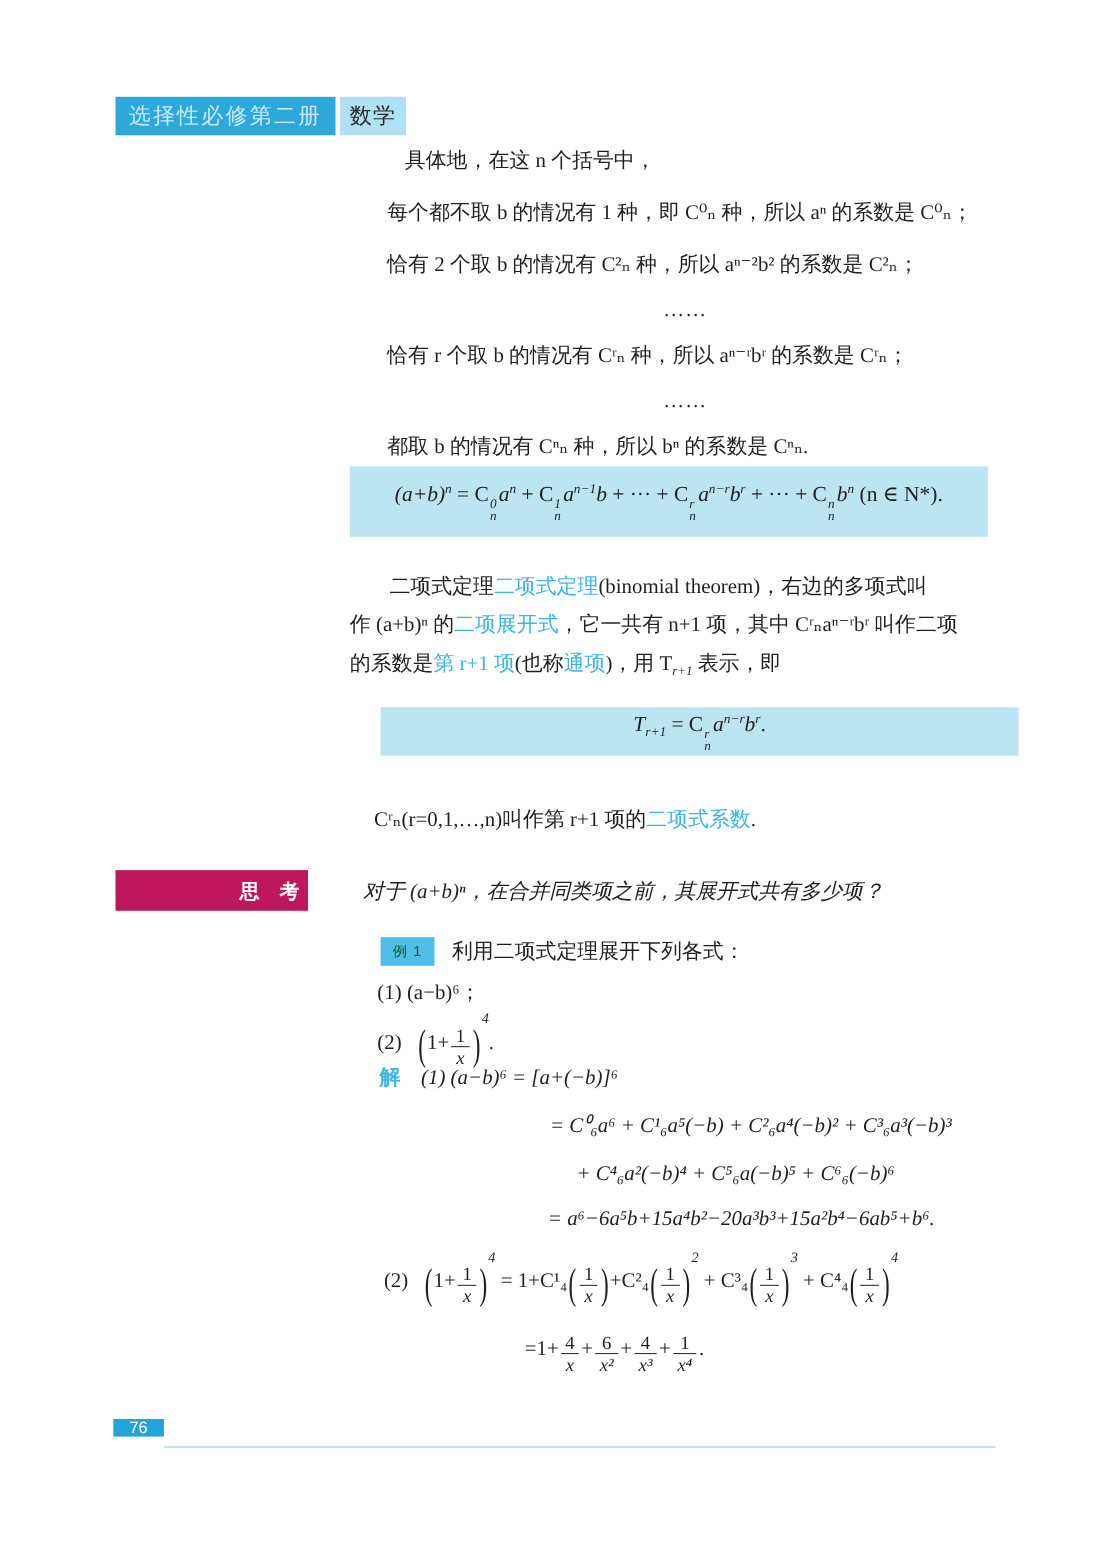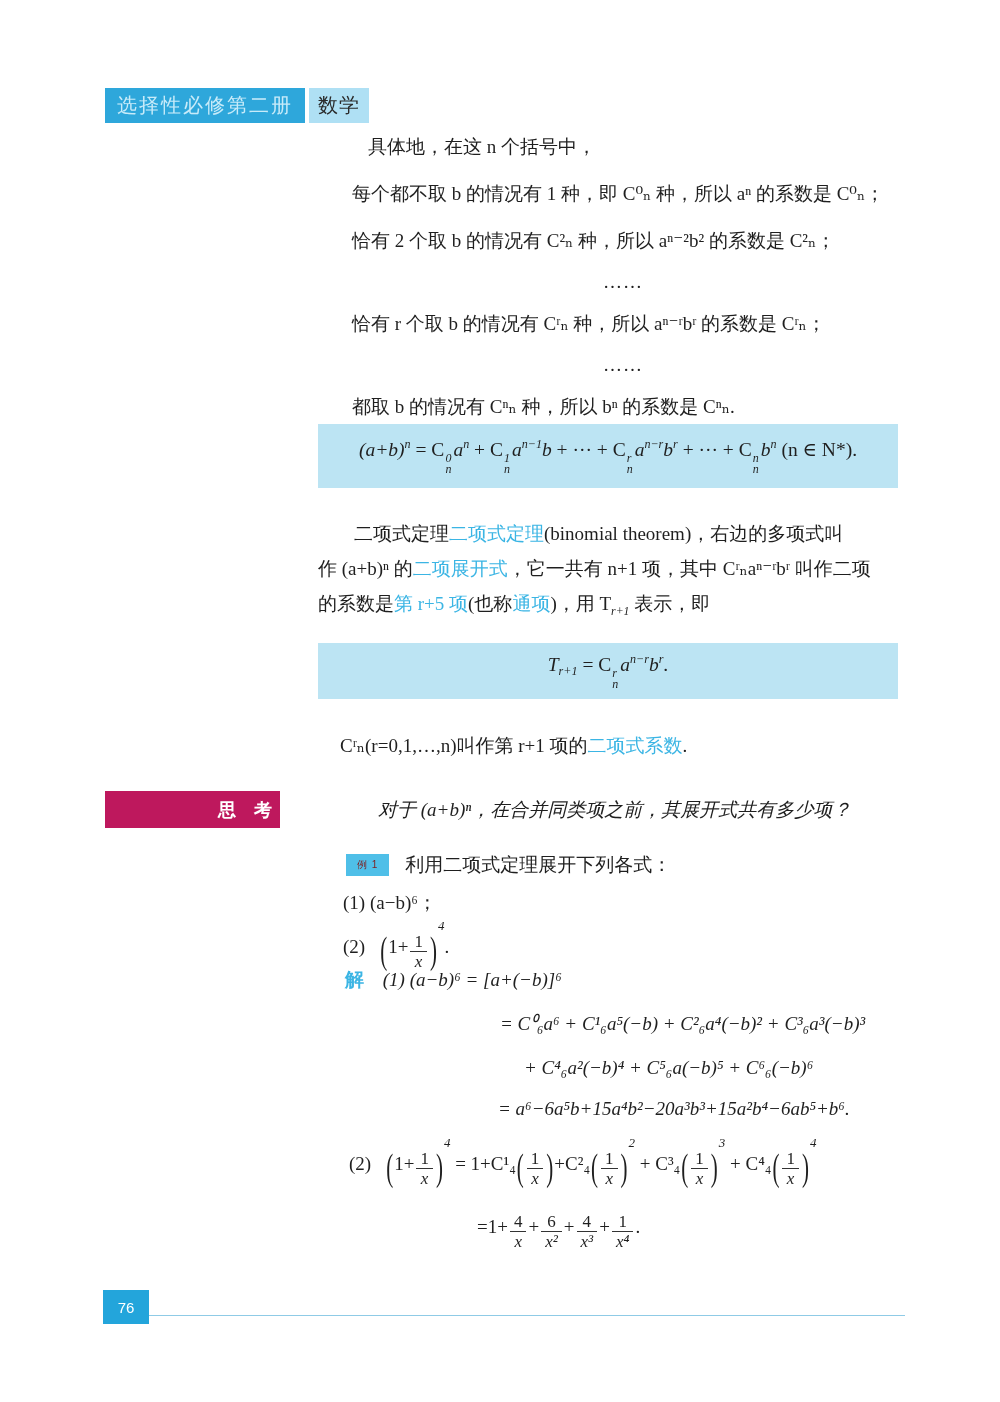--- a/index.html
+++ b/index.html
@@ -115,7 +115,7 @@
   <div id="para">
     <p><span>二项式定理</span><span class="accent">二项式定理</span><span>(binomial theorem)，右边的多项式叫</span></p>
     <p><span>作 (a+b)ⁿ 的</span><span class="accent">二项展开式</span><span>，它一共有 n+1 项，其中 Cʳₙaⁿ⁻ʳbʳ 叫作二项</span></p>
-    <p><span>的系数是</span><span class="accent">第 r+5 项</span><span>(也称</span><span class="accent">通项</span><span>)，用 T</span><sub class="it">r+1</sub><span> 表示，即</span></p>
+    <p><span>的系数是</span><span class="accent">第 r+1 项</span><span>(也称</span><span class="accent">通项</span><span>)，用 T</span><sub class="it">r+1</sub><span> 表示，即</span></p>
   </div>
 
   <div id="box2" class="hlbox">

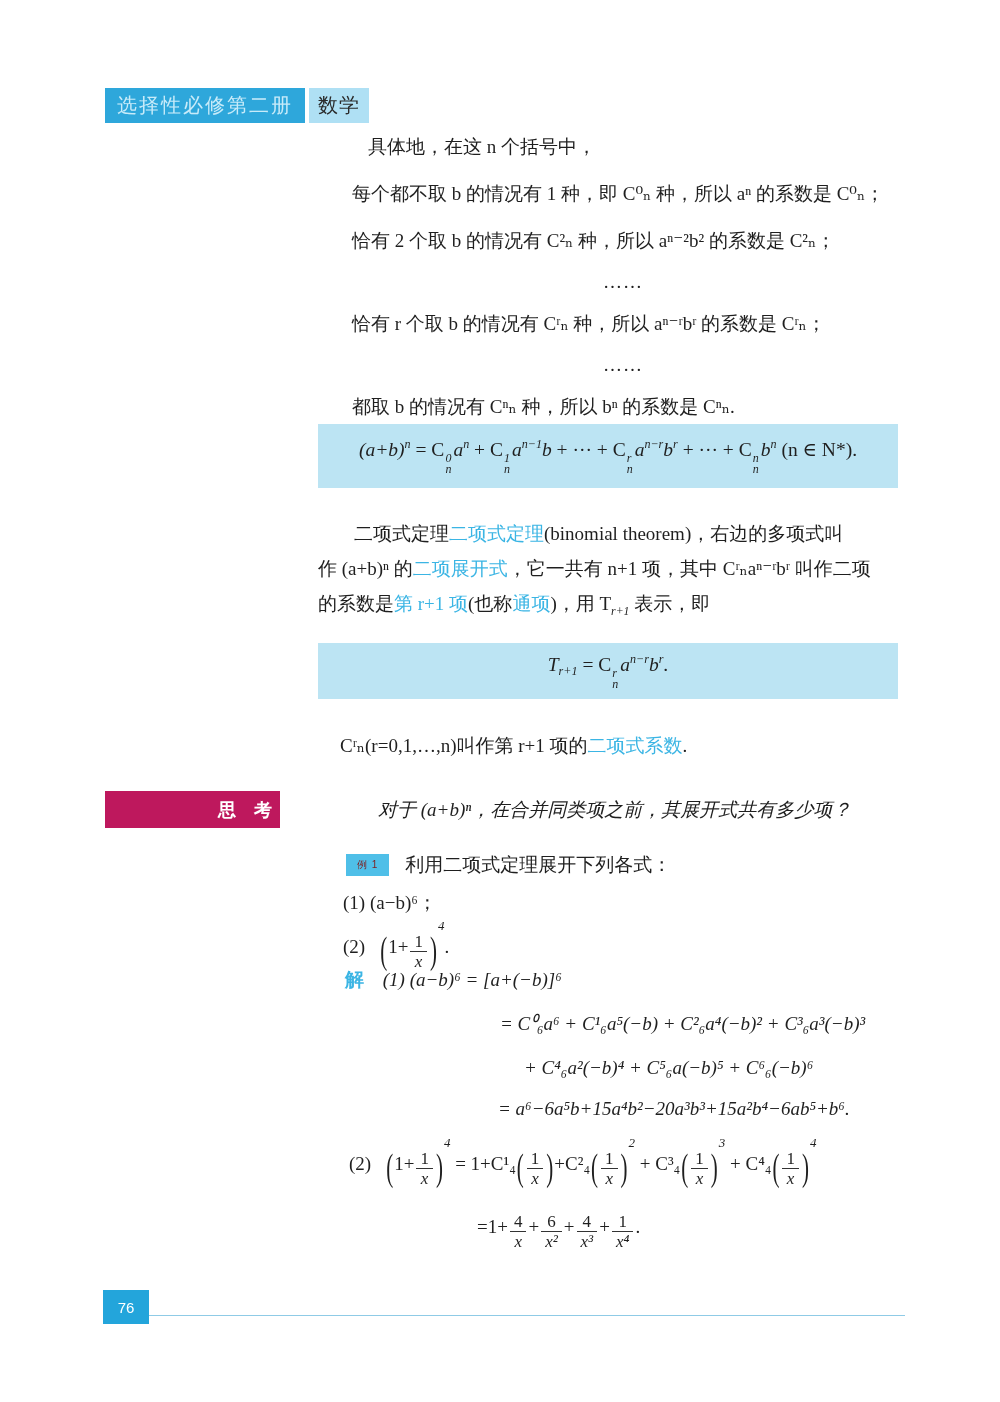--- a/index.html
+++ b/index.html
@@ -22,7 +22,7 @@
   .hlbox{position:absolute;left:318px;width:580px;background:#BCE4F3;
     display:flex;align-items:center;justify-content:center;}
   #box1{top:424px;height:64px;}
-  #box2{top:643px;height:56px;}
+  #box2{top:643px;height:44px;margin-left:28px;}
   .fx{font-size:19.5px;white-space:nowrap;}
   .it{font-style:italic;}
   sup,sub{font-size:0.62em;}

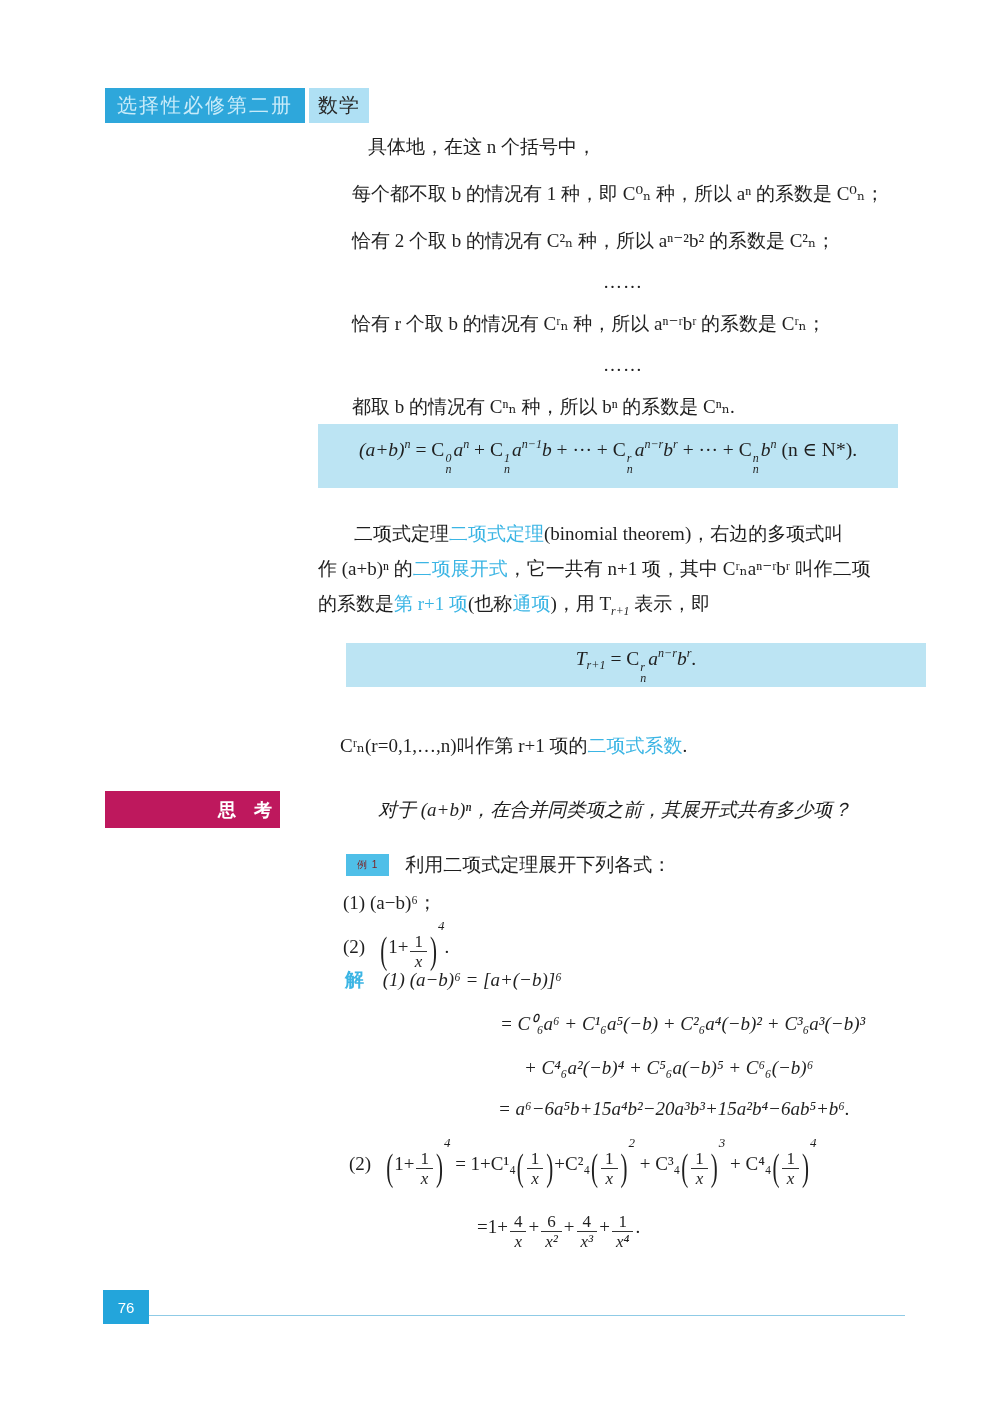--- a/index.html
+++ b/index.html
@@ -41,7 +41,7 @@
   .think-badge{width:167px;height:37px;background:#be185d;color:#ffffff;
     font-family:"Liberation Sans","DejaVu Sans",sans-serif;font-size:18px;font-weight:bold;
     display:flex;align-items:center;justify-content:flex-end;padding-right:8px;}
-  .think-q{margin-left:98px;white-space:nowrap;}
+  .think-q{margin-left:50px;white-space:nowrap;}
   .kai{font-style:italic;}
   
   #ex1{position:absolute;left:346px;top:852px;display:flex;align-items:center;}

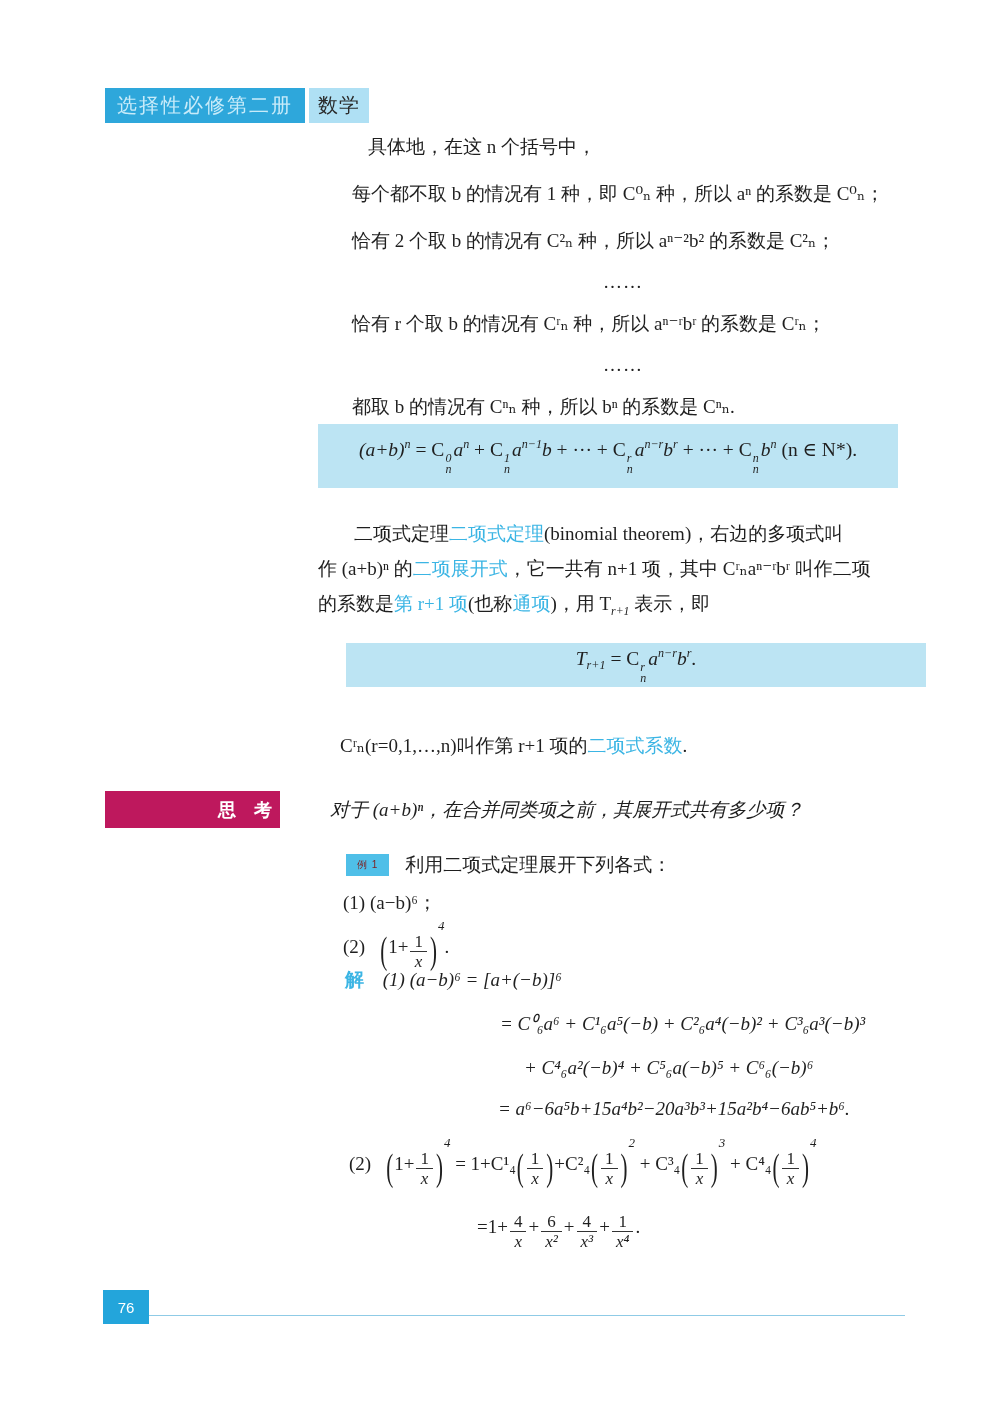--- a/index.html
+++ b/index.html
@@ -45,8 +45,8 @@
   .kai{font-style:italic;}
   
   #ex1{position:absolute;left:346px;top:852px;display:flex;align-items:center;}
-  .ex-badge{background:#4FBFE8;color:#7f1d1d;font-family:"Liberation Sans","DejaVu Sans",sans-serif;
-    font-size:10px;padding:4px 11px;letter-spacing:1px;}
+  .ex-badge{background:#4FBFE8;color:#14532d;font-family:"Liberation Sans","DejaVu Sans",sans-serif;
+    font-size:13px;padding:4px 11px;letter-spacing:1px;}
   .ex-prompt{margin-left:16px;white-space:nowrap;}
   #item1{position:absolute;left:343px;top:886px;margin:0;line-height:34px;white-space:nowrap;}
   #item2{position:absolute;left:343px;top:916px;height:52px;line-height:52px;white-space:nowrap;}

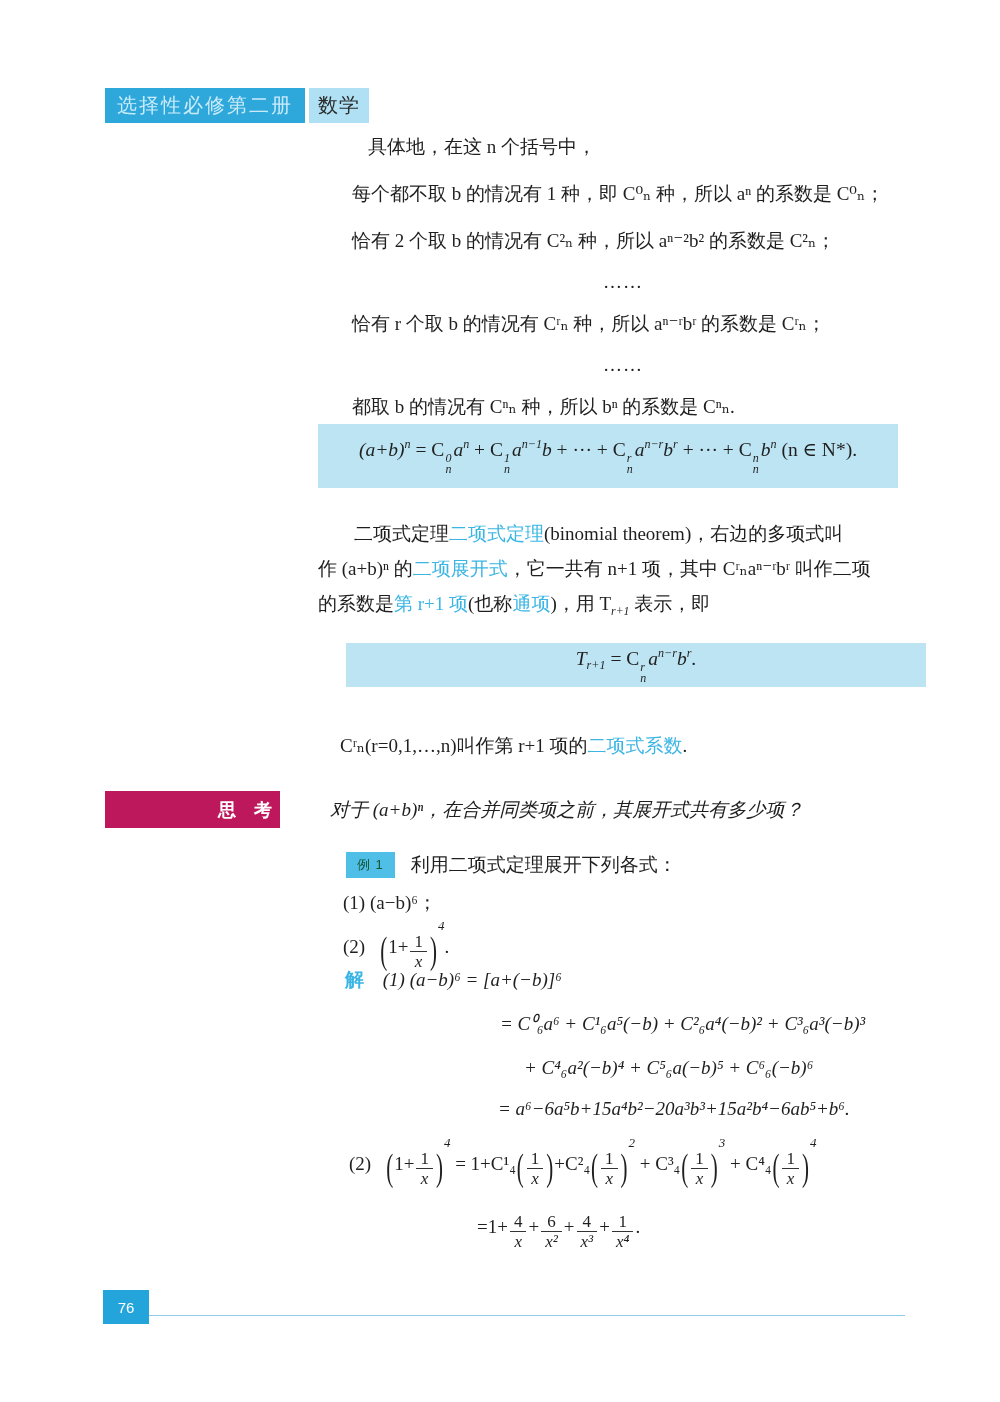--- a/index.html
+++ b/index.html
@@ -70,7 +70,7 @@
   .bigp{display:inline-block;transform:scaleY(1.85);font-size:21px;vertical-align:-4px;margin:0 1px;font-weight:300;}
   .pexp{font-size:13px;position:relative;top:-16px;font-style:italic;}
   
-  #pageno{position:absolute;left:103px;top:1290px;width:46px;height:34px;background:#23A5DB;
+  #pageno{position:absolute;left:103px;top:1290px;width:46px;height:16px;background:#23A5DB;
     color:#ffffff;font-family:"Liberation Sans","DejaVu Sans",sans-serif;font-size:15px;
     display:flex;align-items:center;justify-content:center;}
   #footline{position:absolute;left:149px;top:1315px;width:756px;height:1px;background:#8FCBE6;}

